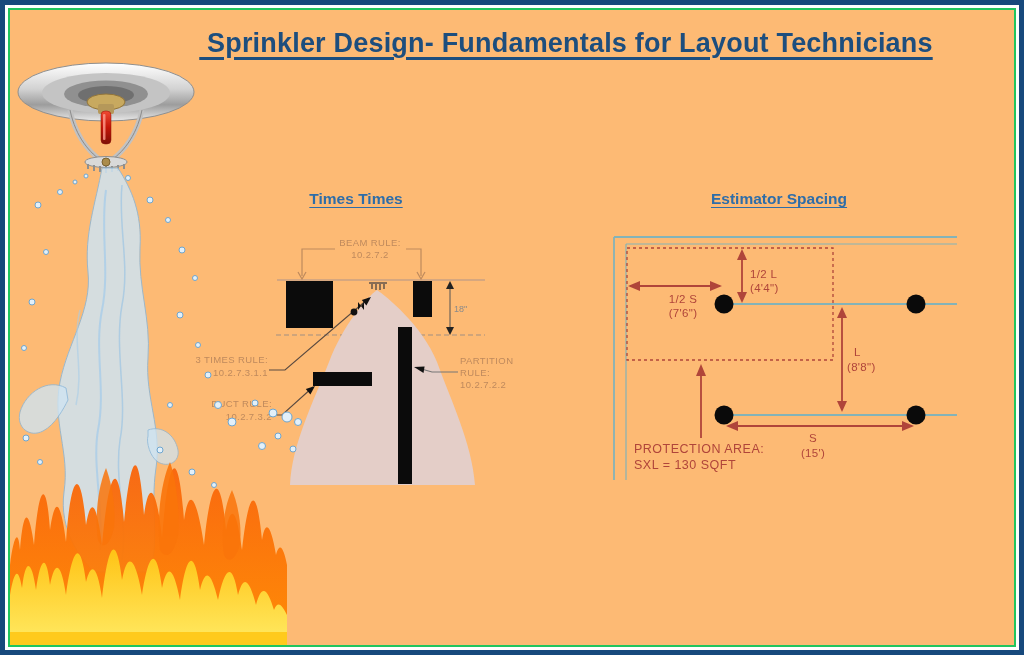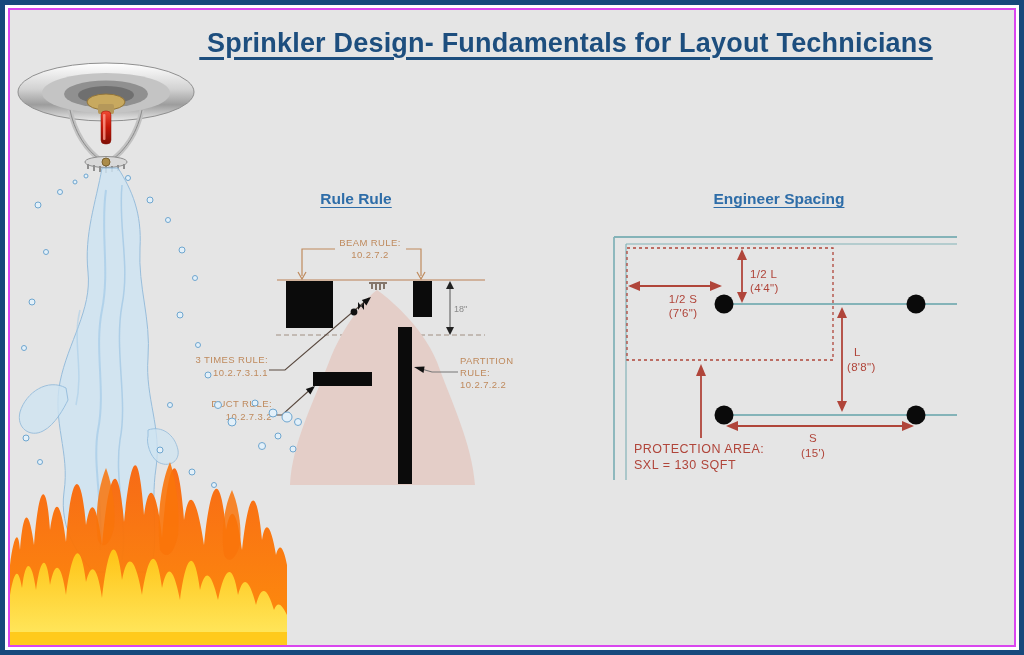--- a/index.html
+++ b/index.html
@@ -5,8 +5,8 @@
   html,body{margin:0;padding:0;background:#ffffff;font-family:"Liberation Sans",sans-serif;}
   .page{position:relative;width:1024px;height:655px;box-sizing:border-box;
         border:5px solid #17497c;padding:3px;background:#fff;overflow:hidden;}
-  .frame{position:relative;width:100%;height:100%;border:2px solid #d946ef;
-         box-sizing:border-box;background:#e5e5e5;overflow:hidden;}
+  .frame{position:relative;width:100%;height:100%;border:2px solid #22c55e;
+         box-sizing:border-box;background:#fdba74;overflow:hidden;}
   .title{position:absolute;top:12px;left:120px;right:12px;text-align:center;
          color:#1d4e7e;font-weight:bold;font-size:27px;line-height:43px;letter-spacing:.2px;}
   .title .tline{text-decoration:underline;text-decoration-thickness:2.5px;text-underline-offset:5px;}

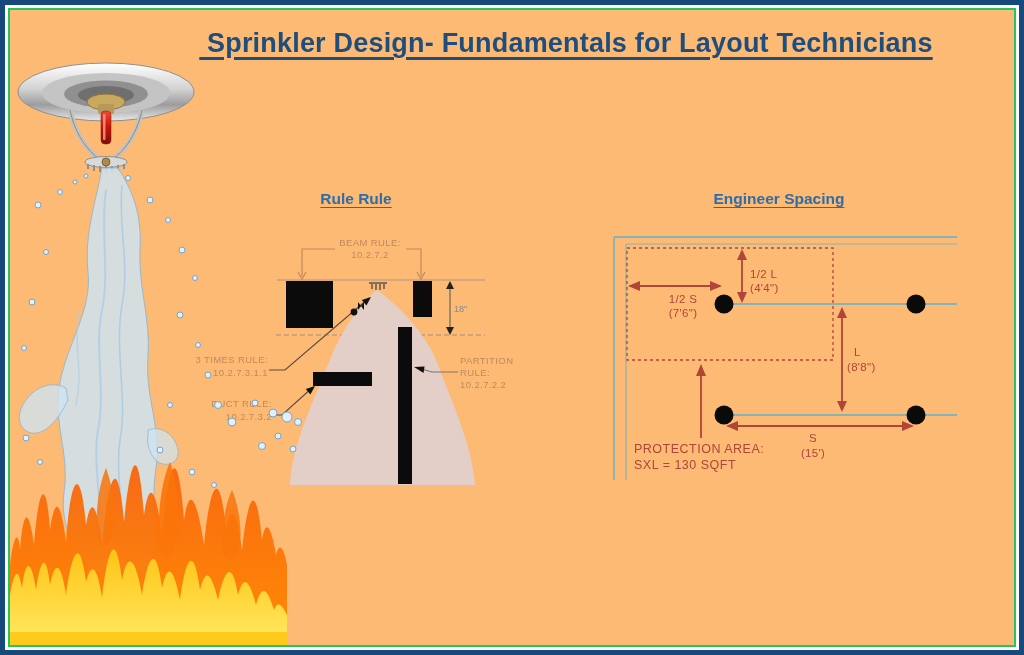--- a/index.html
+++ b/index.html
@@ -34,7 +34,7 @@
       <div class="tline">&nbsp;Sprinkler Design- Fundamentals for Layout Technicians</div>
     </div>
 
-    <div class="section-heading" id="times-heading">Rule Rule</div>
+    <div class="section-heading" id="times-heading">Times Times</div>
     <div class="section-heading" id="spacing-heading">Engineer Spacing</div>
 
     <svg id="times-svg" class="diag" width="350" height="262" viewBox="0 0 350 262">

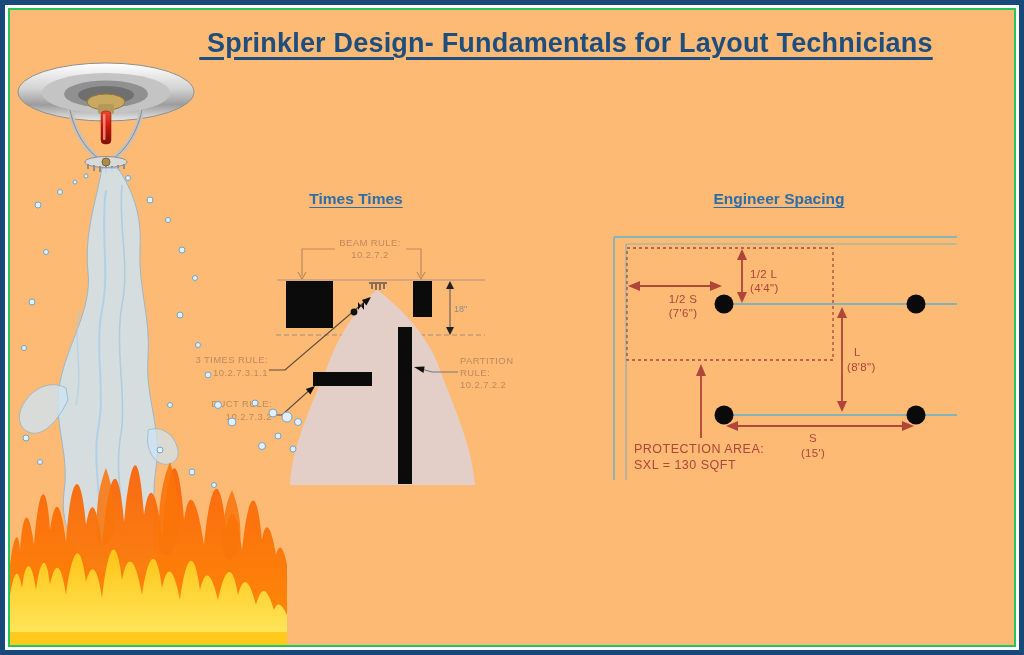--- a/index.html
+++ b/index.html
@@ -35,7 +35,7 @@
     </div>
 
     <div class="section-heading" id="times-heading">Times Times</div>
-    <div class="section-heading" id="spacing-heading">Engineer Spacing</div>
+    <div class="section-heading" id="spacing-heading">Estimator Spacing</div>
 
     <svg id="times-svg" class="diag" width="350" height="262" viewBox="0 0 350 262">
 

